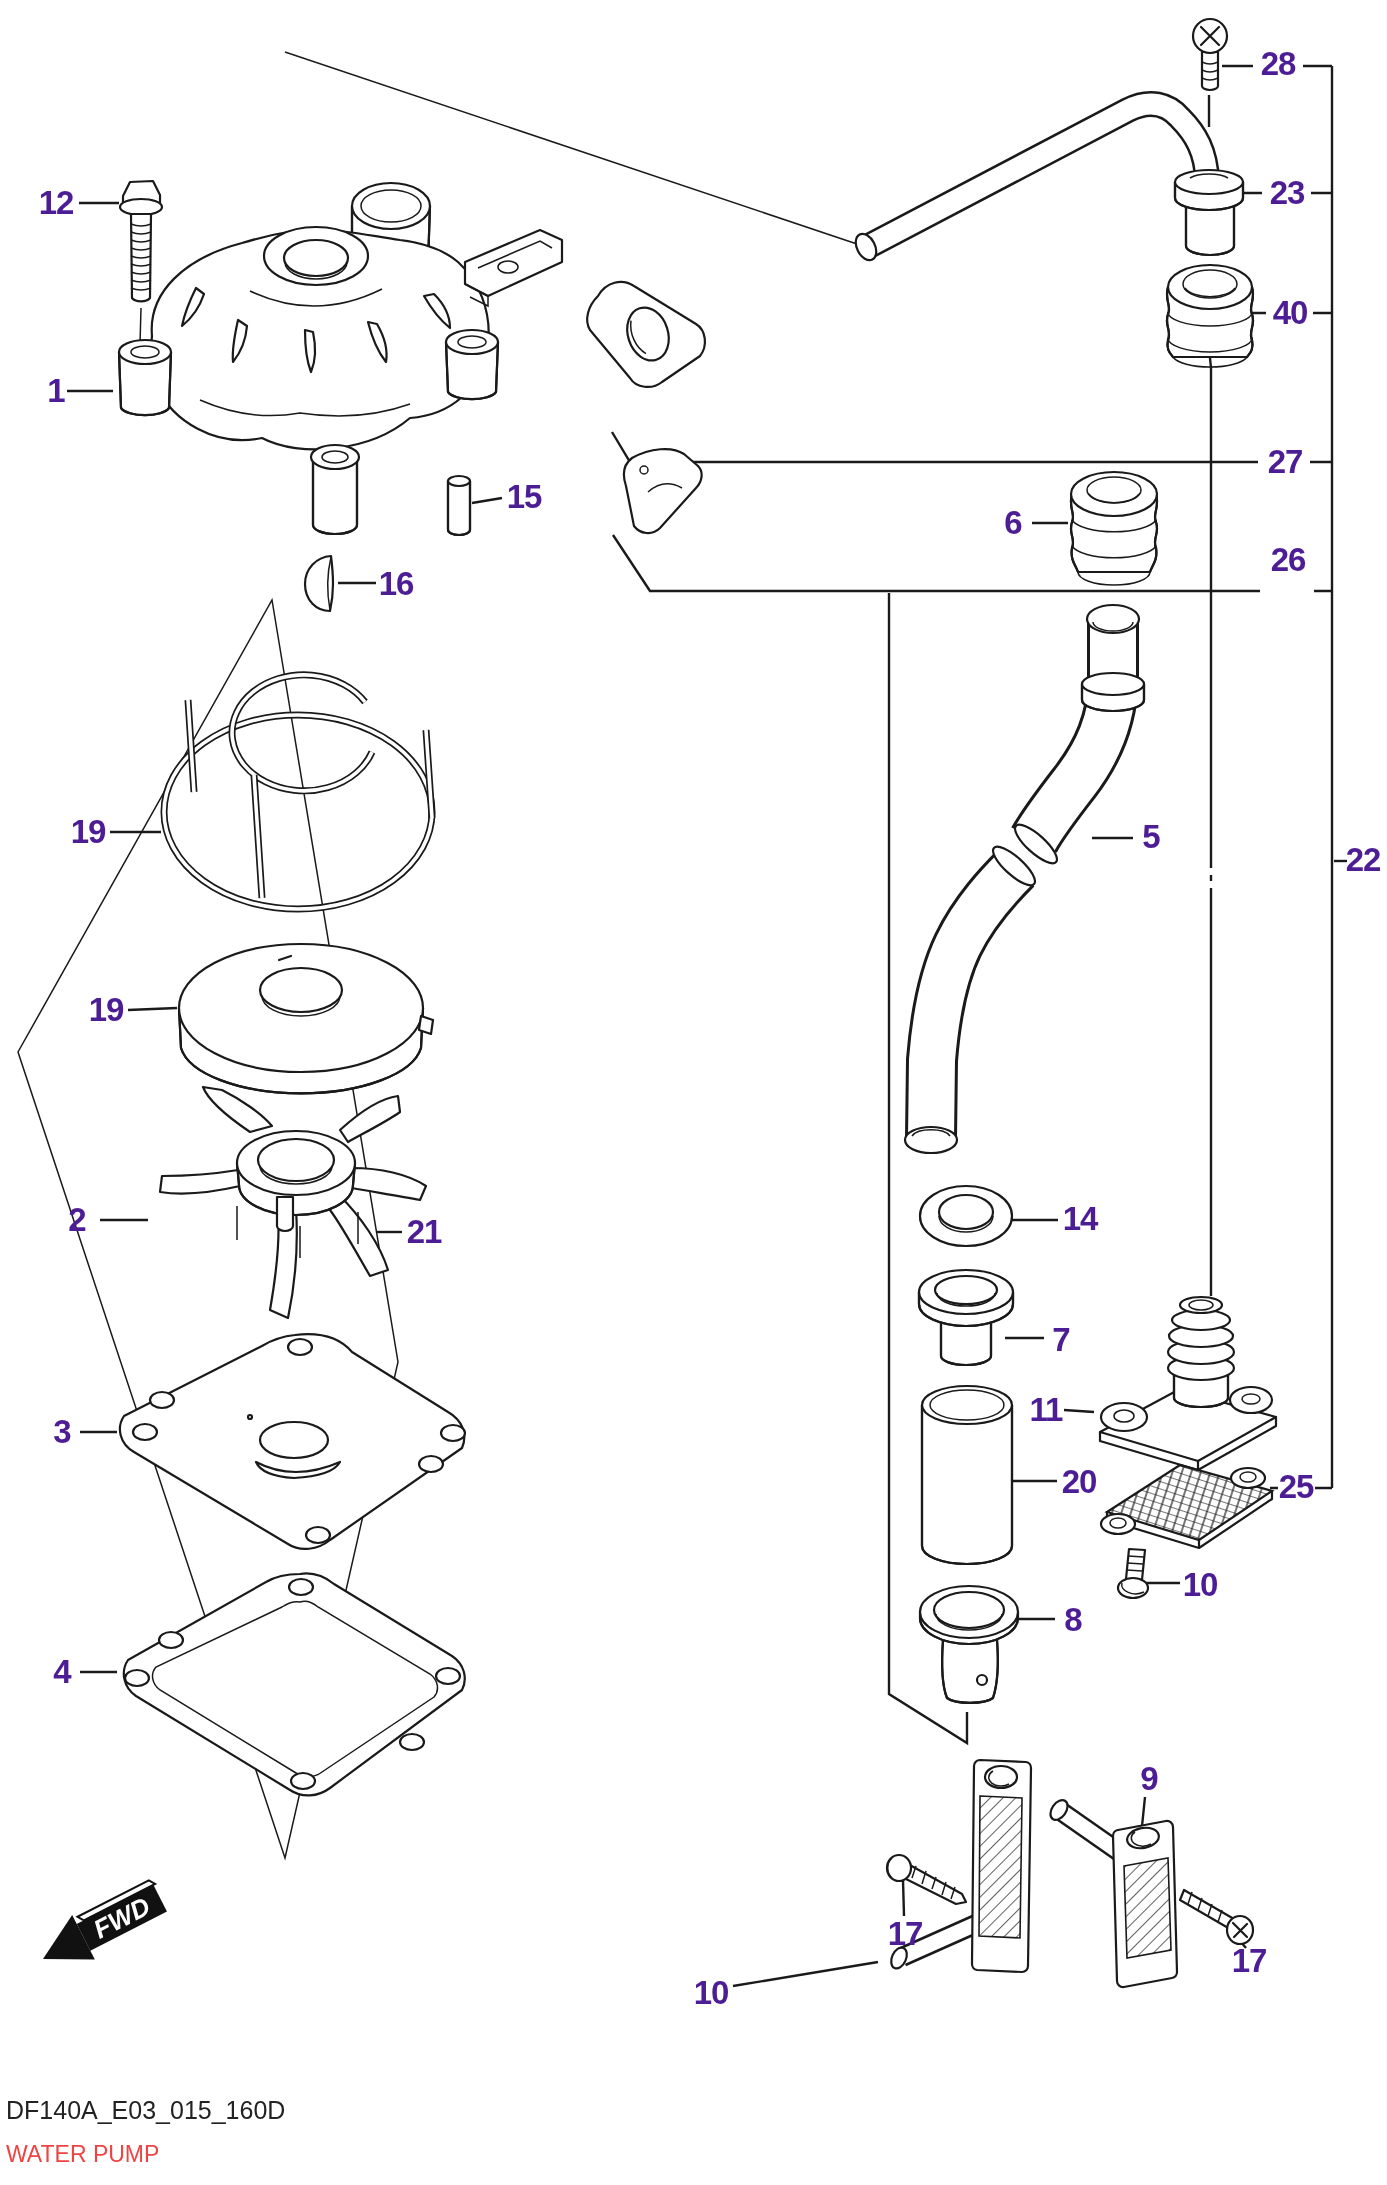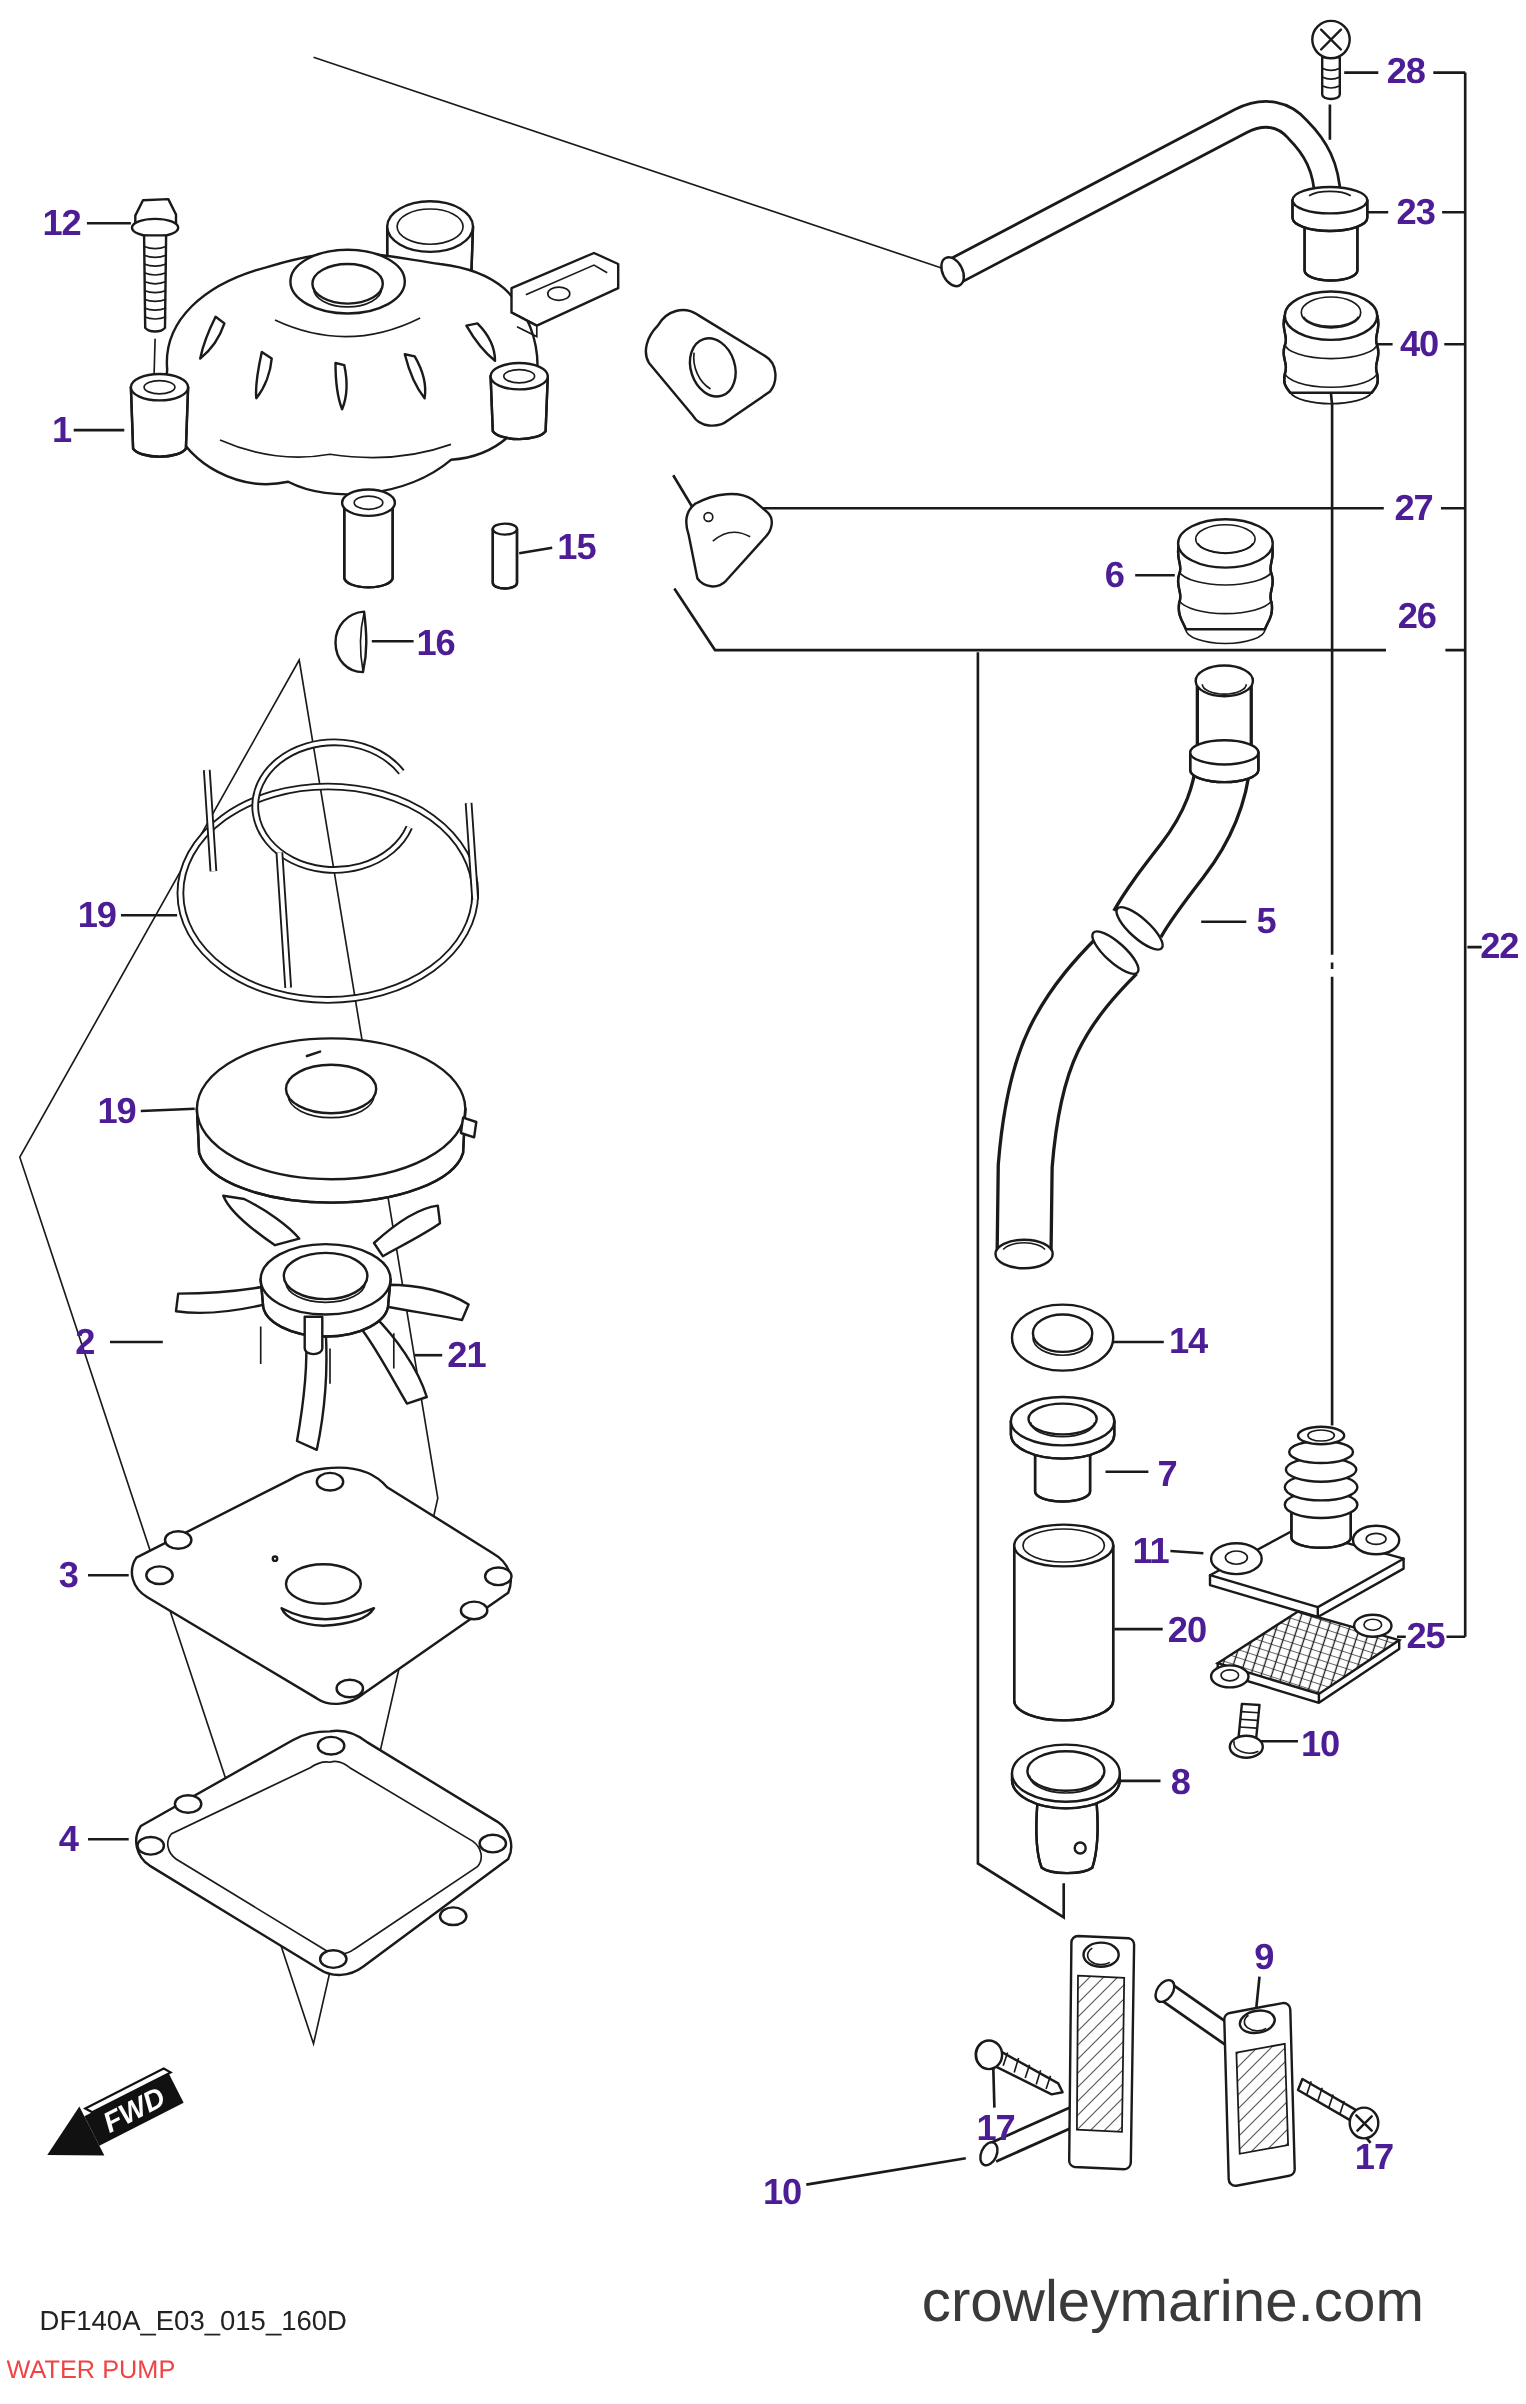--- a/index.html
+++ b/index.html
@@ -19,7 +19,7 @@
   .title{position:absolute;left:8px;top:2px;font-size:57px;font-weight:900;letter-spacing:-2px;color:#0d0d0d;}
   .watermark{position:absolute;left:122px;top:1018px;font-size:135px;color:#ececec;
              letter-spacing:14px;white-space:nowrap;}
-  .foot-code{position:absolute;left:6px;top:2096px;font-size:25px;color:#222;margin-left:30px;}
+  .foot-code{position:absolute;left:6px;top:2096px;font-size:25px;color:#222;}
   .foot-name{position:absolute;left:6px;top:2141px;font-size:23px;color:#ef4444;}
   .site{position:absolute;left:838px;top:2062px;font-size:53px;color:#3a3a3a;}
 </style>

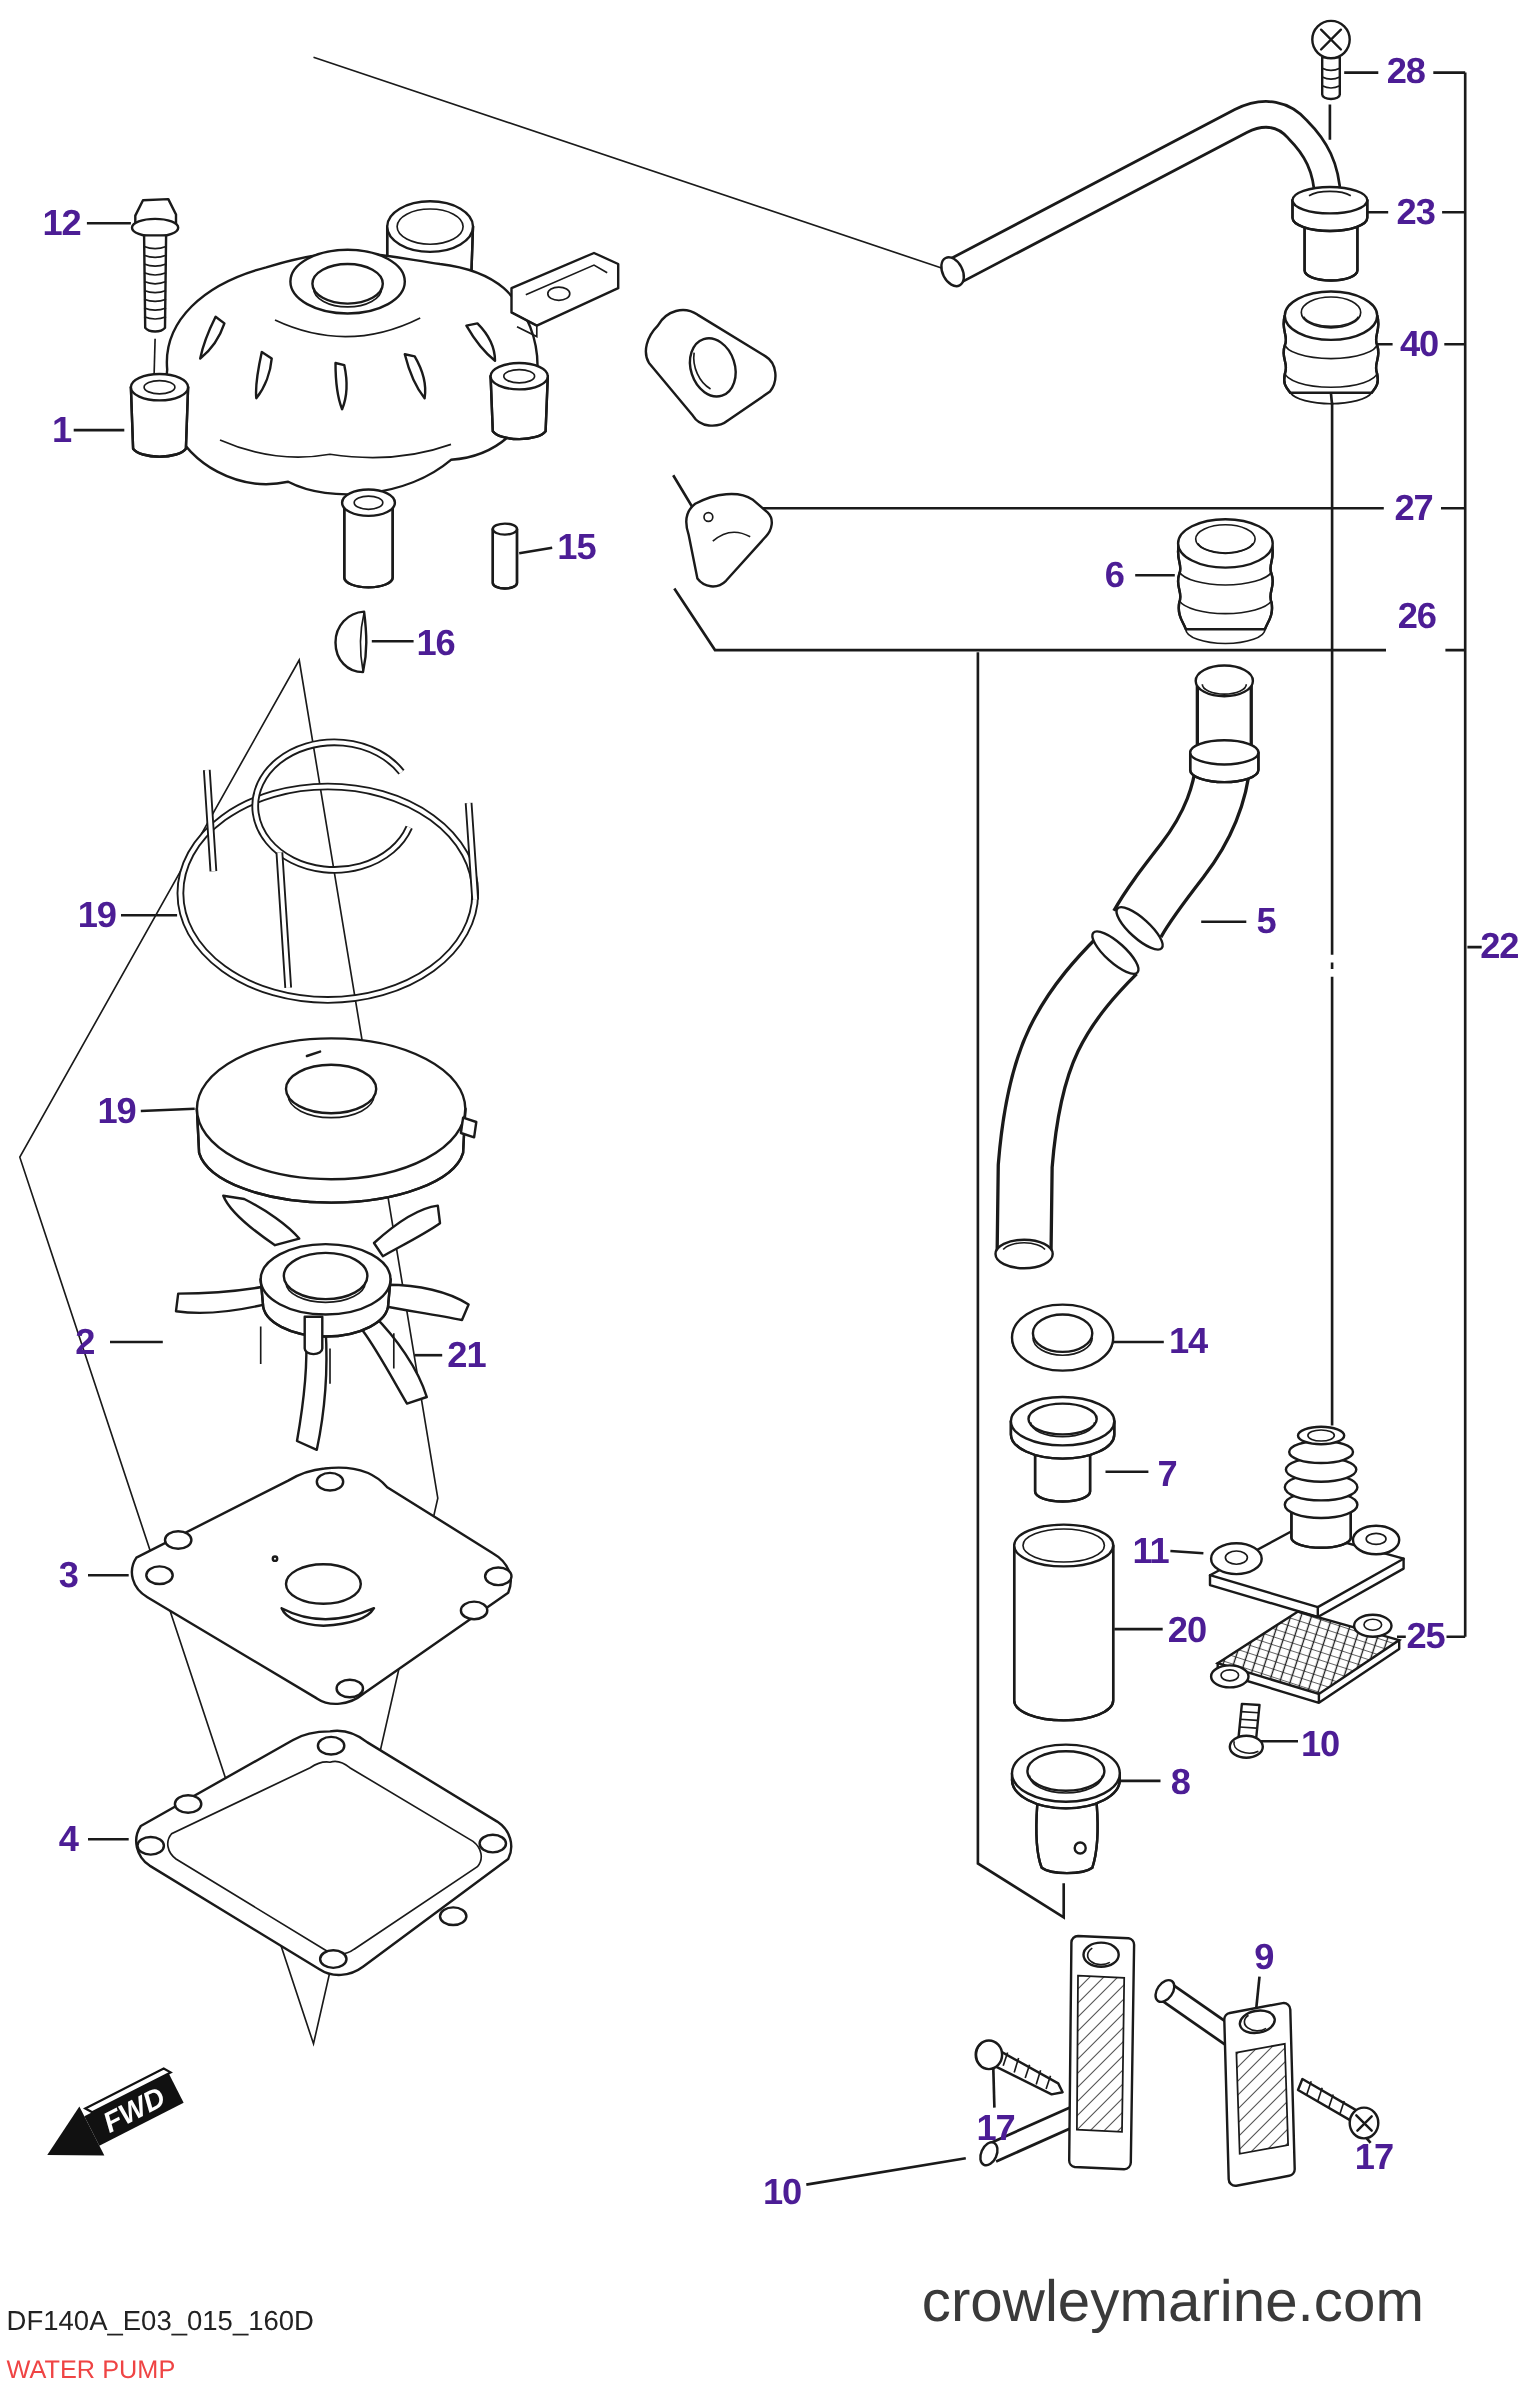--- a/index.html
+++ b/index.html
@@ -424,7 +424,6 @@
 
 <div class="foot-code">DF140A_E03_015_160D</div>
 <div class="foot-name">WATER PUMP</div>
-<div class="site">crowleymarine.com</div>
 
 </div>
 

